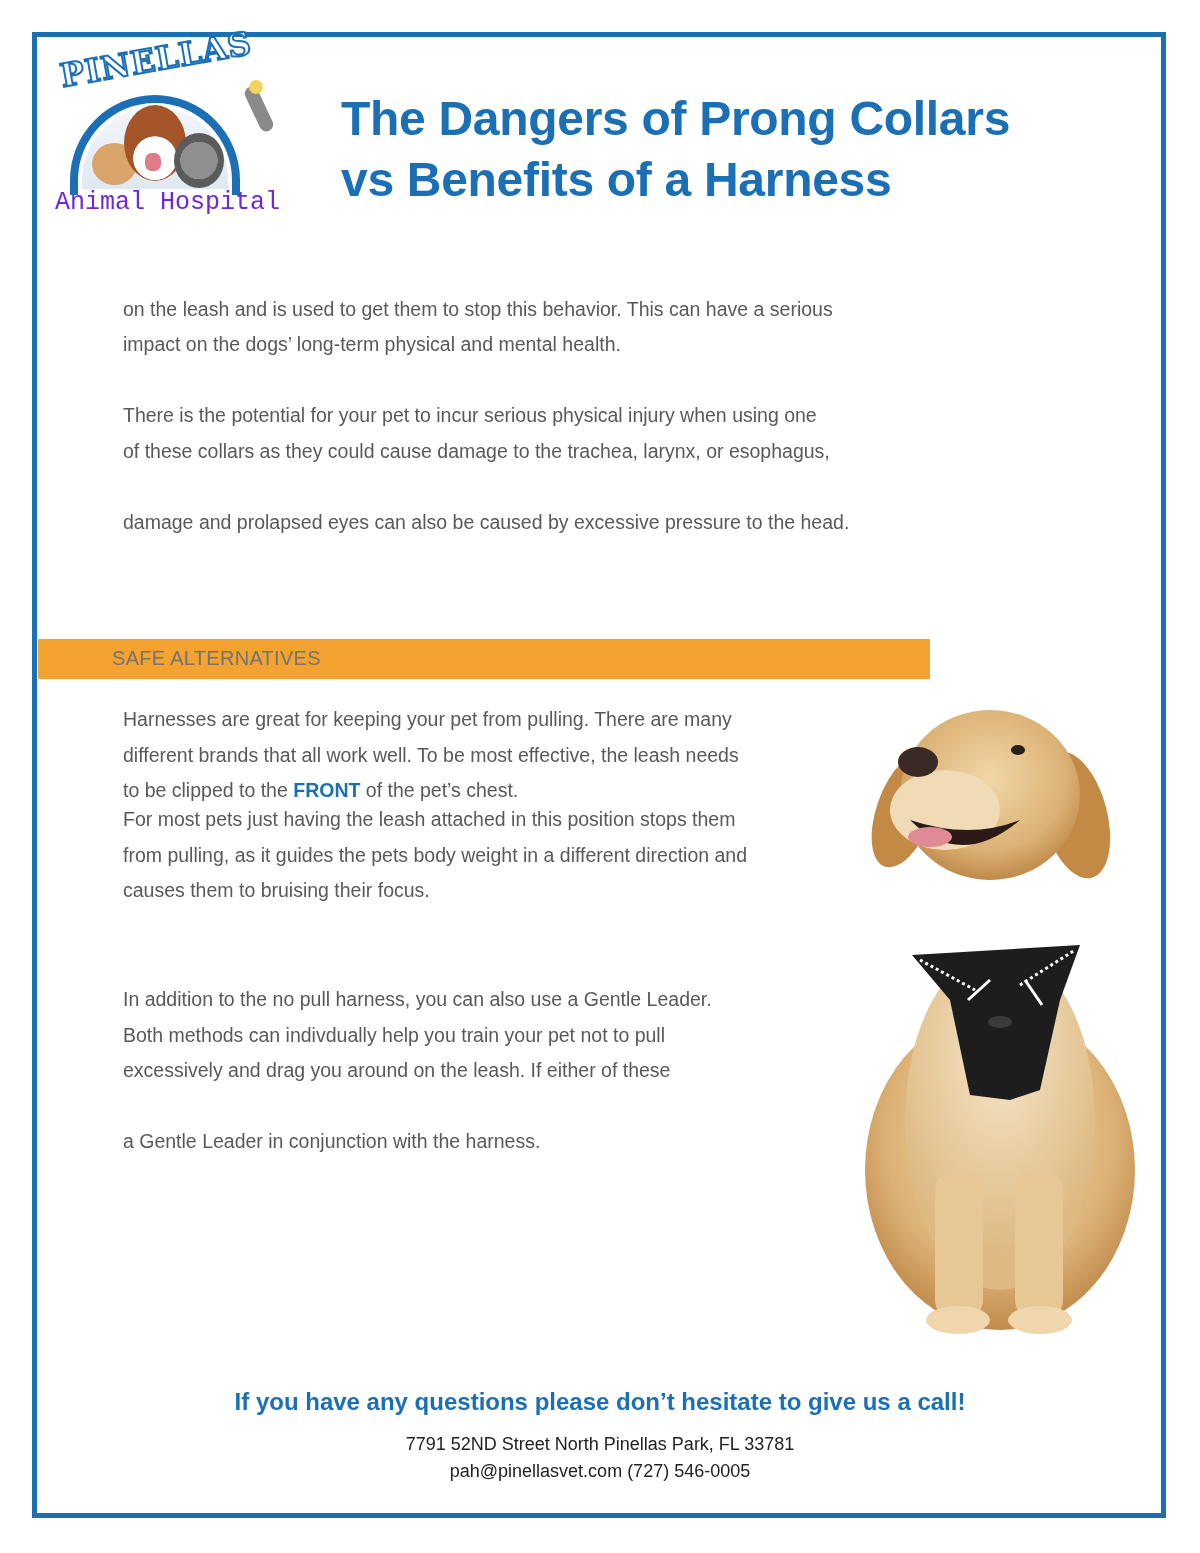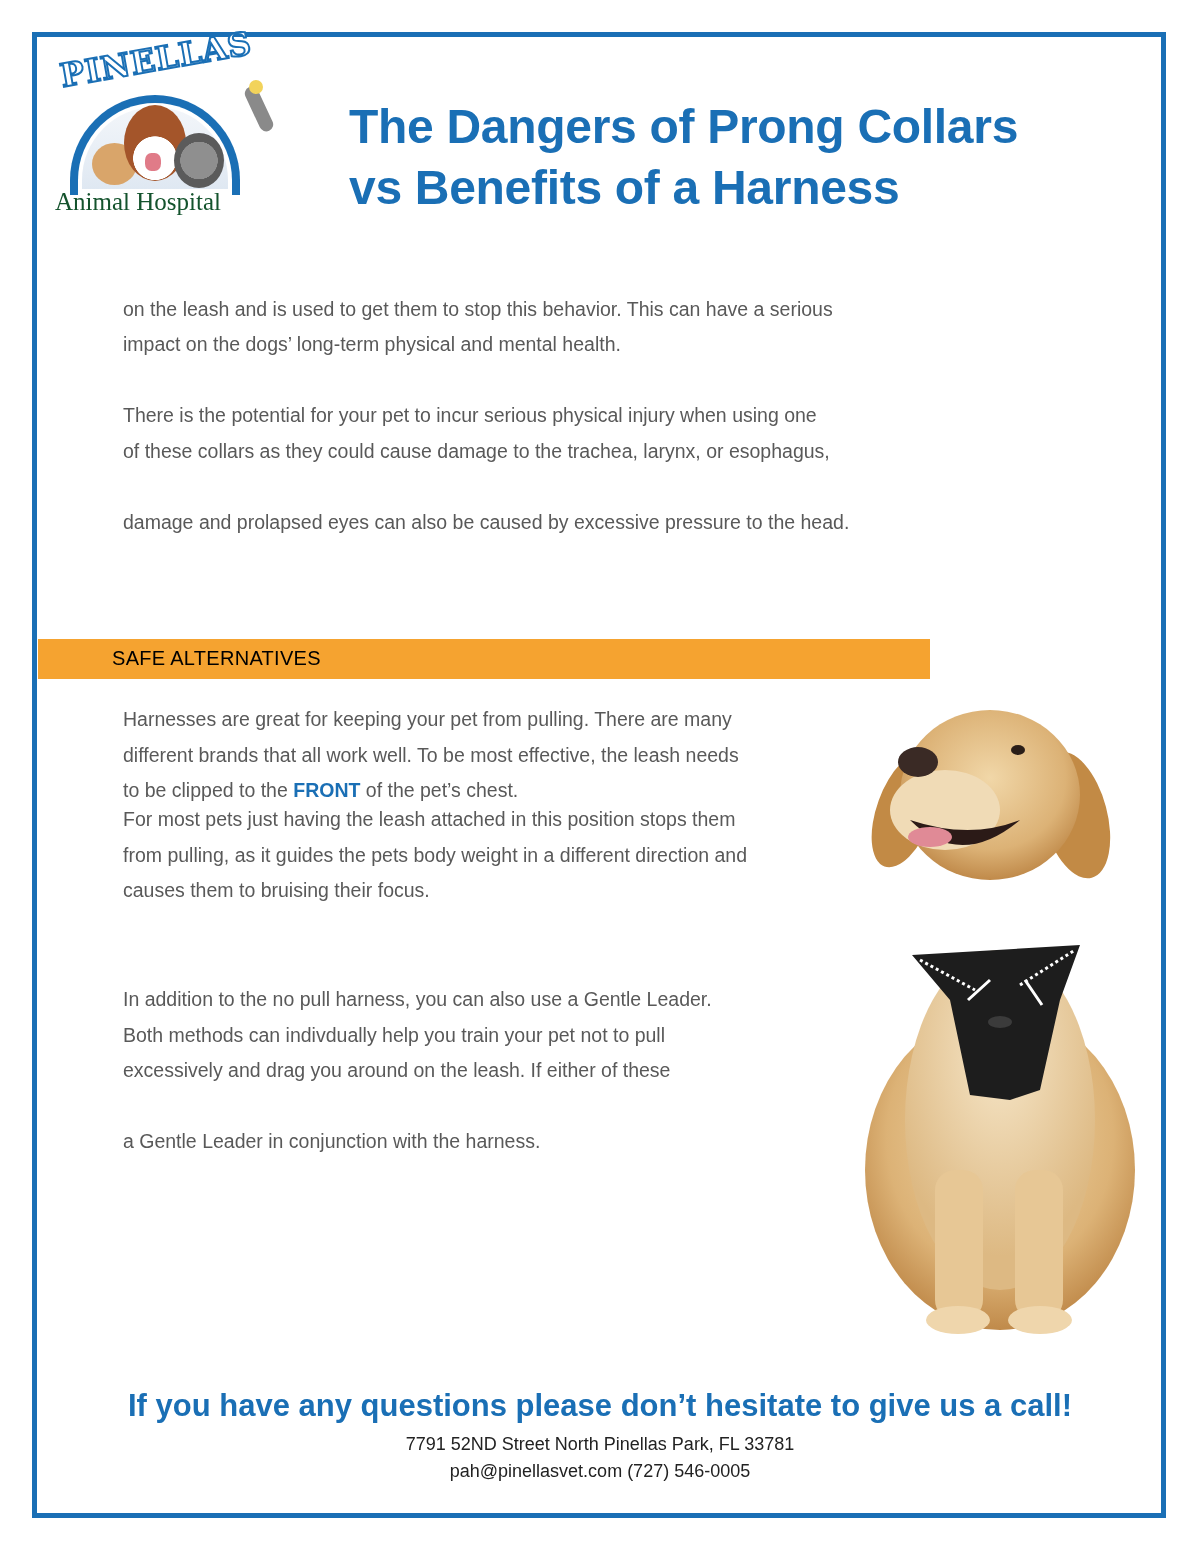--- a/index.html
+++ b/index.html
@@ -17,7 +17,7 @@
   .pet-cat { left: 122px; top: 78px; width: 50px; height: 55px; background: radial-gradient(circle, #8f8f8f 0 50%, #5b5b5b 51%); }
   .pet-bird { left: 200px; top: 30px; width: 14px; height: 48px; background: #8a8a8a; border-radius: 8px; transform: rotate(-25deg); }
   .pet-bird-head { left: 197px; top: 25px; width: 14px; height: 14px; background: #f2d35b; }
-  .title { position: absolute; left: 333px; top: 80px; margin: 16px; font-size: 48px; line-height: 61px; font-weight: bold; color: #1a6fb5; letter-spacing: -0.3px; }
+  .title { position: absolute; left: 333px; top: 80px; margin: 8px; font-size: 48px; line-height: 61px; font-weight: bold; color: #1a6fb5; letter-spacing: -0.3px; }
   .para { position: absolute; left: 123px; margin: 0; font-size: 19.5px; line-height: 35.5px; color: #595959; }
   .p1 { top: 256px; width: 900px; }
   .p2 { top: 398px; width: 900px; }

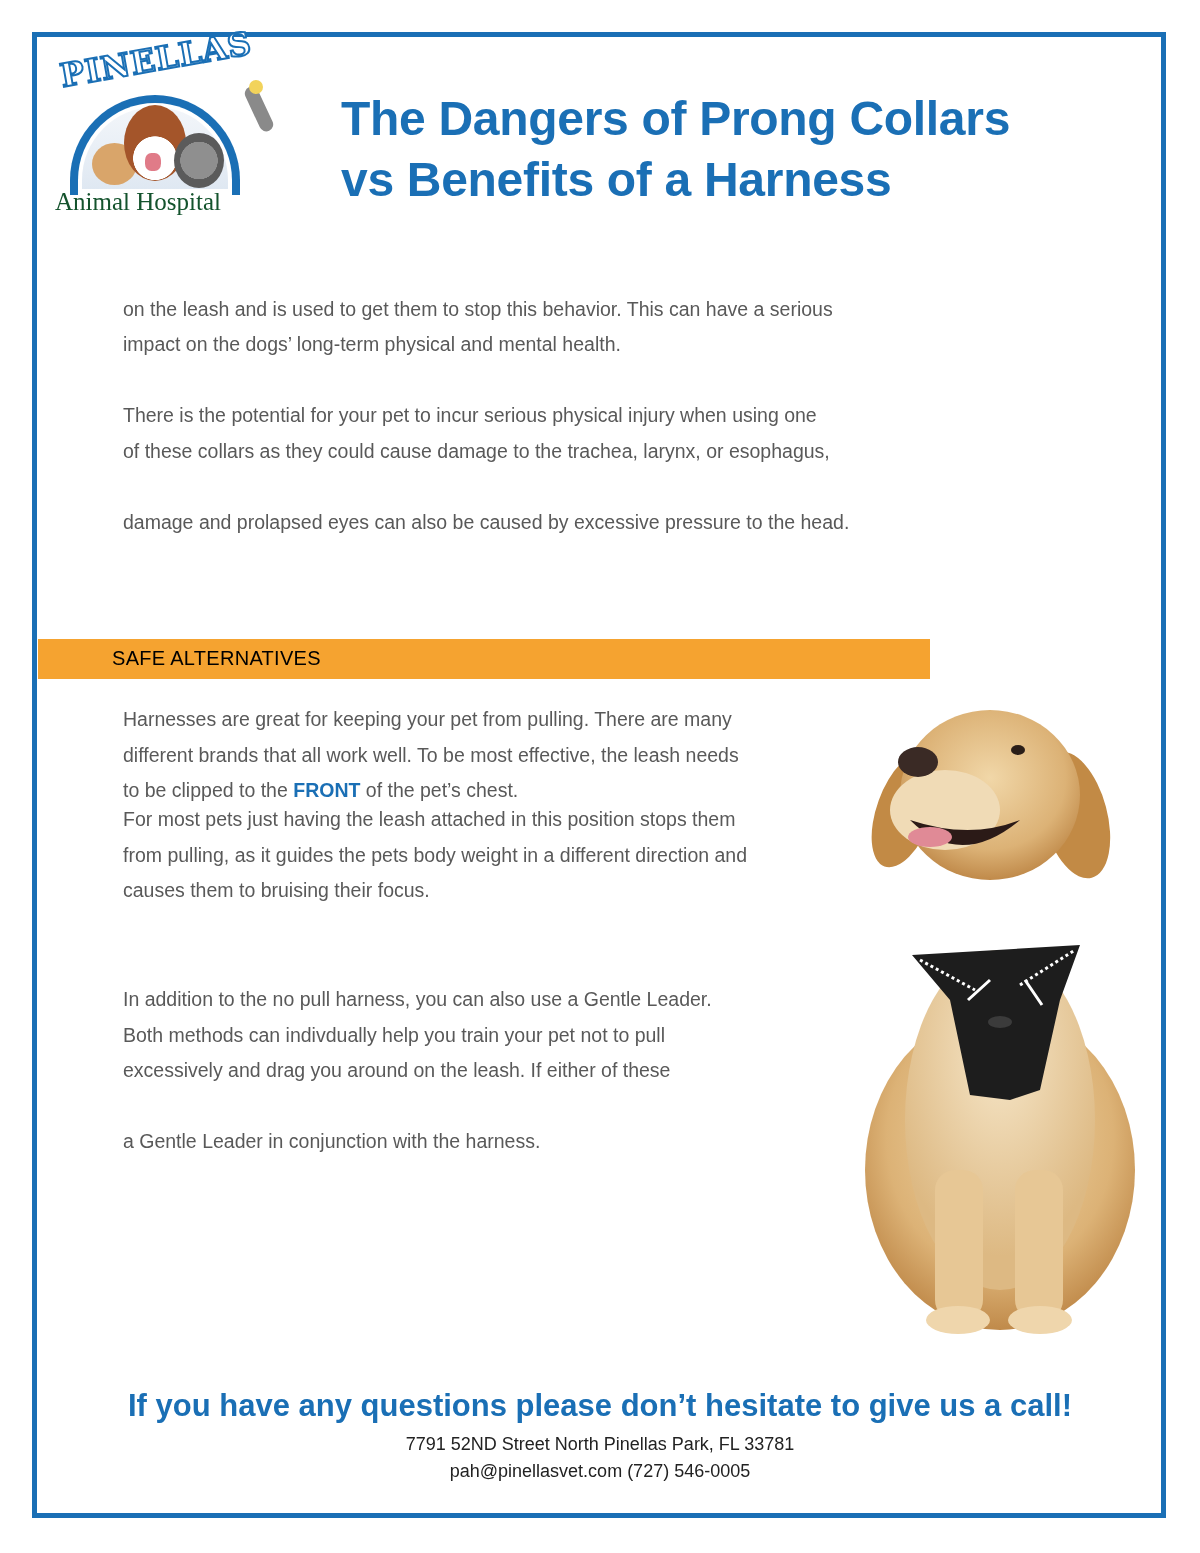--- a/index.html
+++ b/index.html
@@ -9,7 +9,7 @@
   .logo-arc { position: absolute; left: 18px; top: 40px; width: 150px; height: 150px; border: 8px solid #1a6fb5; border-bottom: none; border-radius: 90px 90px 0 0; box-sizing: border-box; height: 100px; width: 170px; }
   .logo-arc-inner { position:absolute; left: 30px; top: 52px; width:146px; height: 82px; background: linear-gradient(180deg,#f3f6fa,#dfe8f2); border-radius: 73px 73px 0 0; }
   .logo-name { position: absolute; left: 12px; top: 2px; width: 190px; text-align: center; font-family: "DejaVu Serif", serif; font-weight: bold; font-size: 32px; color: #ffffff; -webkit-text-stroke: 2px #1a6fb5; letter-spacing: 1px; transform: rotate(-10deg); transform-origin: left bottom; }
-  .logo-sub { position: absolute; left: 3px; top: 133px; font-family: Liberation Serif, serif; font-size: 25px; color: #14532d; white-space: nowrap; }
+  .logo-sub { position: absolute; left: 3px; top: 133px; font-family: Liberation Mono, monospace; font-size: 25px; color: #6d28d9; white-space: nowrap; }
   .pet { position: absolute; border-radius: 50%; }
   .pet-rabbit { left: 40px; top: 88px; width: 45px; height: 42px; background: #d9a56a; }
   .pet-dog { left: 72px; top: 50px; width: 62px; height: 76px; background: radial-gradient(circle at 50% 70%, #ffffff 0 35%, #a4552a 36%); }

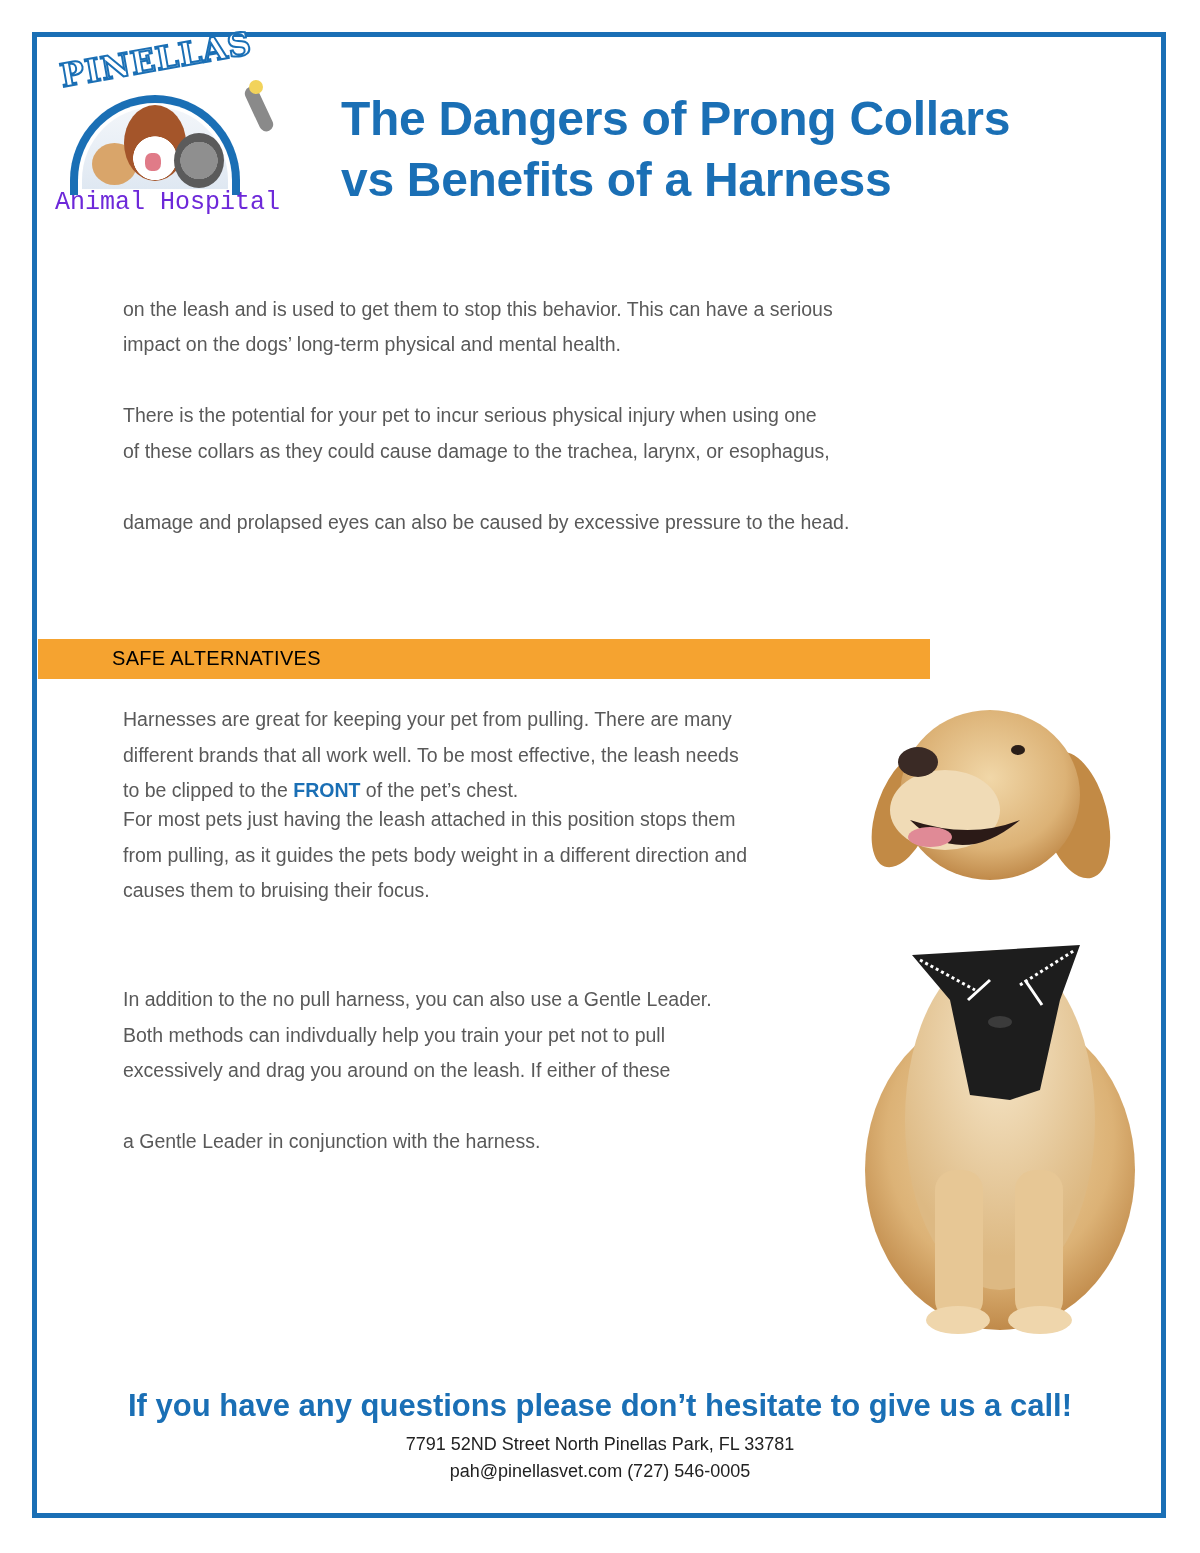--- a/index.html
+++ b/index.html
@@ -22,7 +22,7 @@
   .p1 { top: 256px; width: 900px; }
   .p2 { top: 398px; width: 900px; }
   .section-bar { position: absolute; left: 38px; top: 639px; width: 892px; height: 40px; background: #f5a330; }
-  .section-label { position: absolute; left: 112px; top: 647px; font-size: 20px; color: #000000; letter-spacing: 0.3px; }
+  .section-label { position: absolute; left: 112px; top: 647px; font-size: 20px; color: #737373; letter-spacing: 0.3px; }
   .p3 { top: 702px; width: 770px; }
   .p4 { top: 802px; width: 770px; }
   .p5 { top: 982px; width: 770px; }

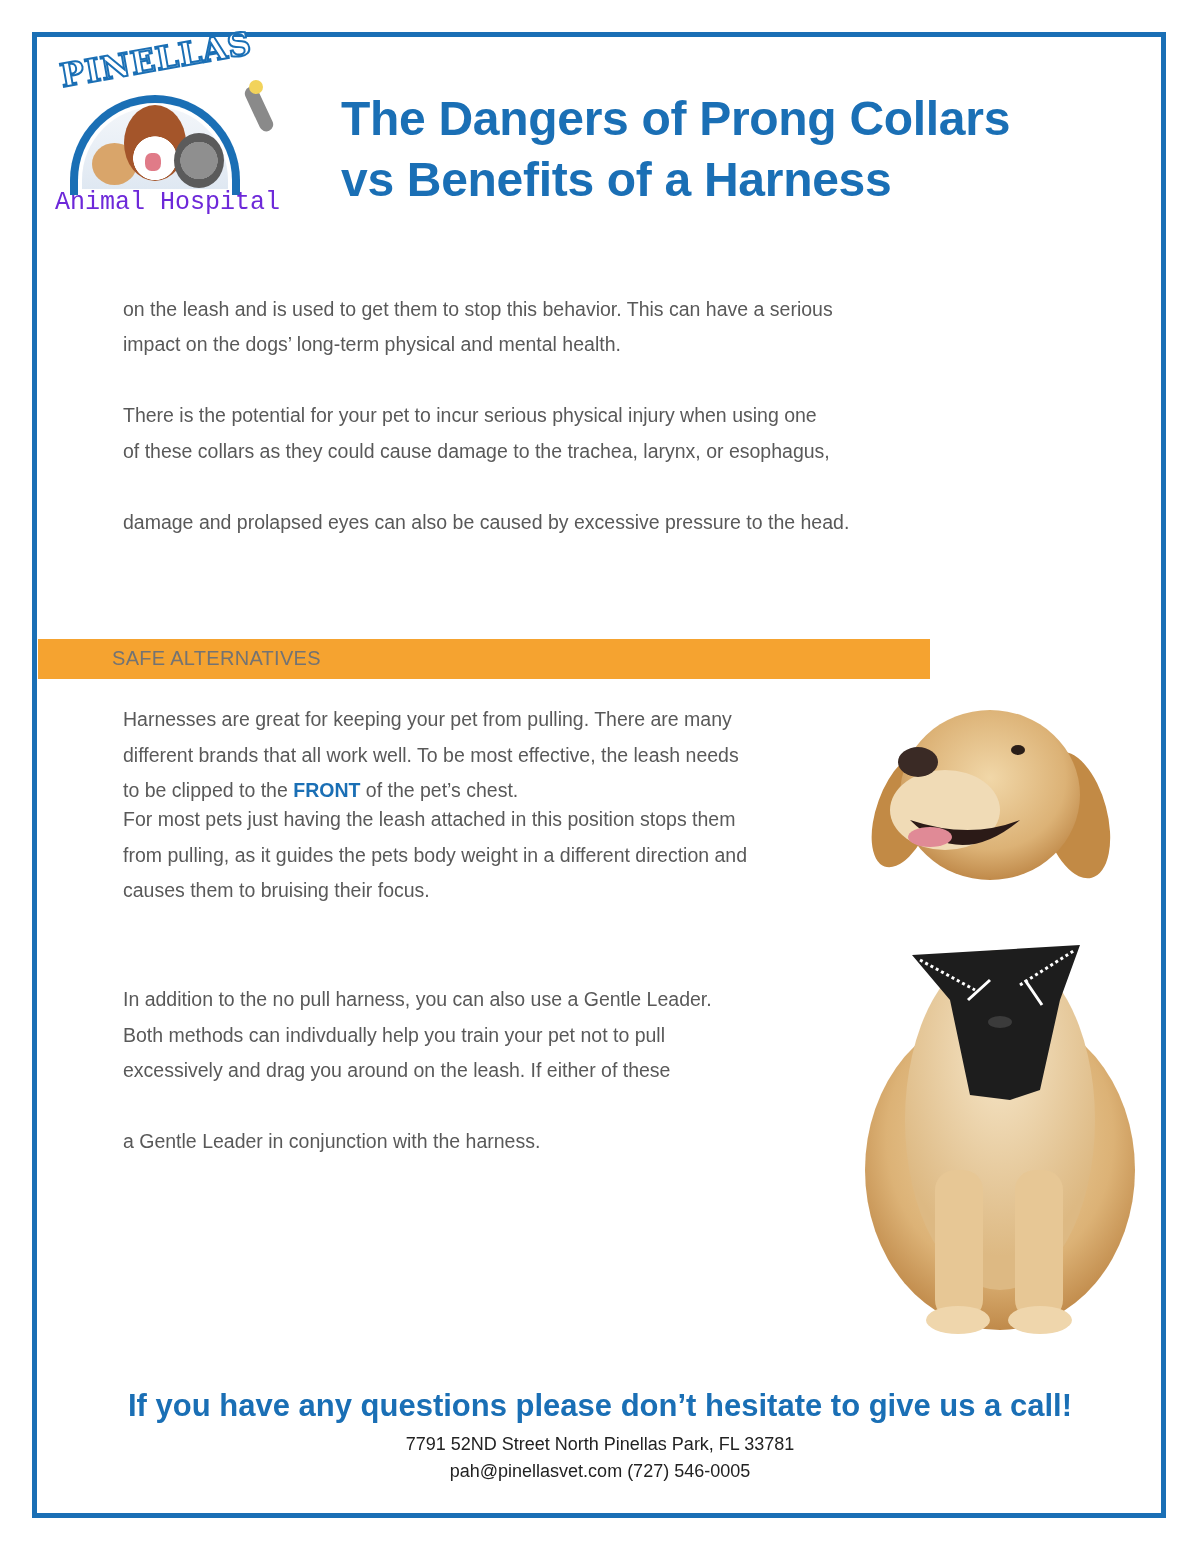--- a/index.html
+++ b/index.html
@@ -28,7 +28,7 @@
   .p5 { top: 982px; width: 770px; }
   .hl { color: #1a6fb5; font-weight: bold; }
   .dog { position: absolute; left: 850px; top: 700px; width: 300px; height: 640px; }
-  .cta { position: absolute; left: 0; top: 1388px; width: 1200px; text-align: center; font-size: 31px; font-weight: bold; color: #1a6fb5; margin: 0; }
+  .cta { position: absolute; left: 0; top: 1388px; width: 1200px; text-align: center; font-size: 24px; font-weight: bold; color: #1a6fb5; margin: 0; }
   .addr { position: absolute; left: 0; width: 1200px; text-align: center; font-size: 18px; color: #222222; margin: 0; }
   .a1 { top: 1434px; }
   .a2 { top: 1461px; }

